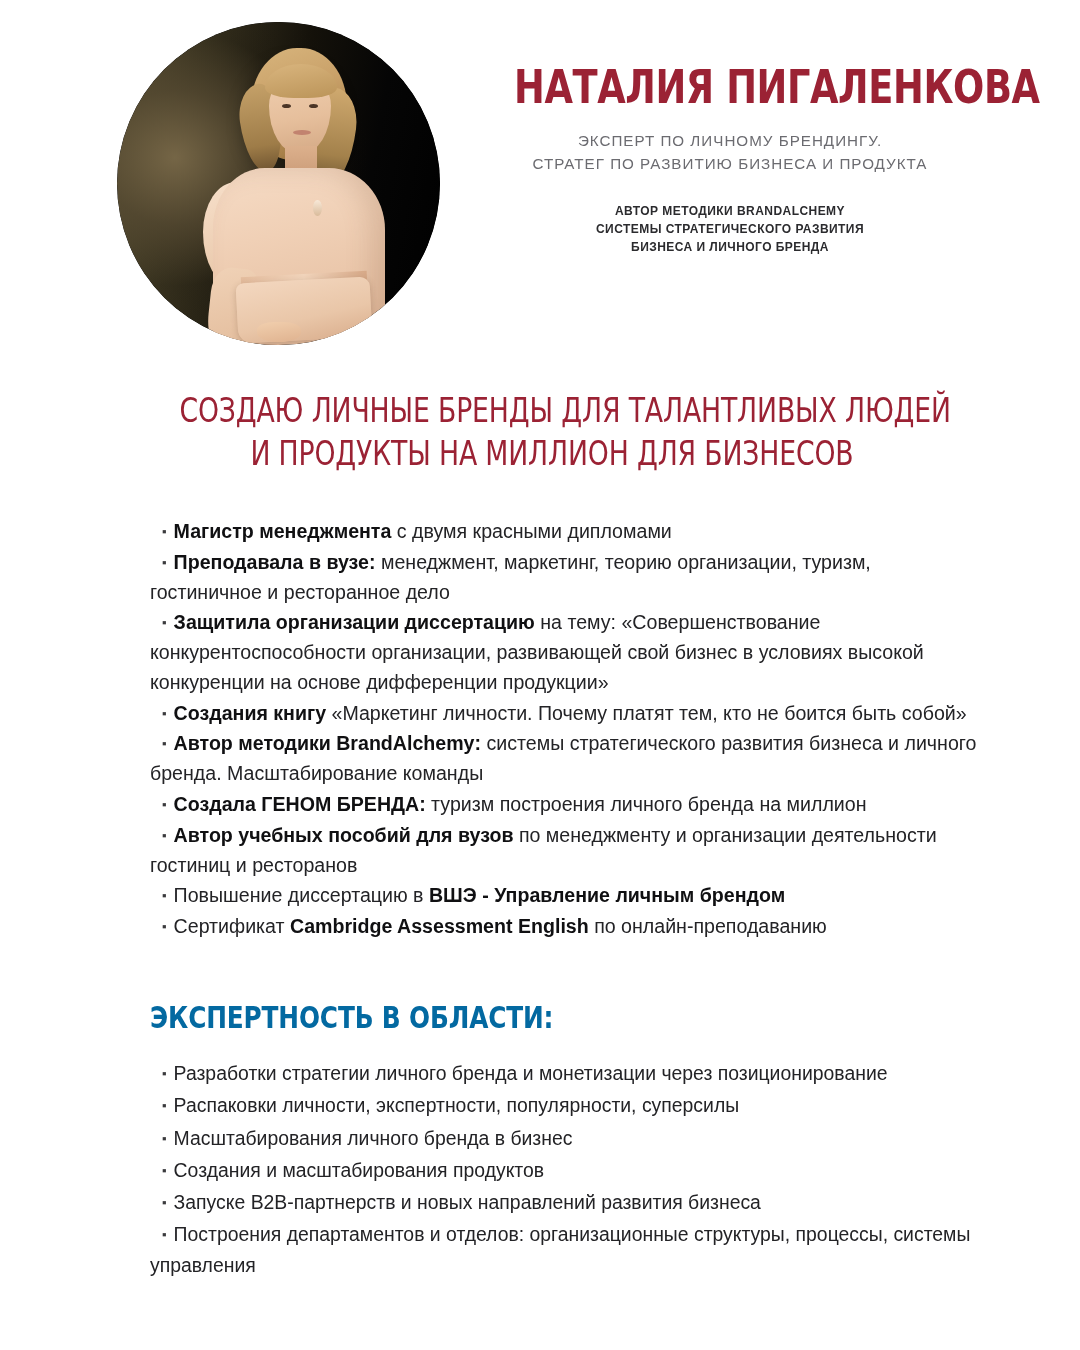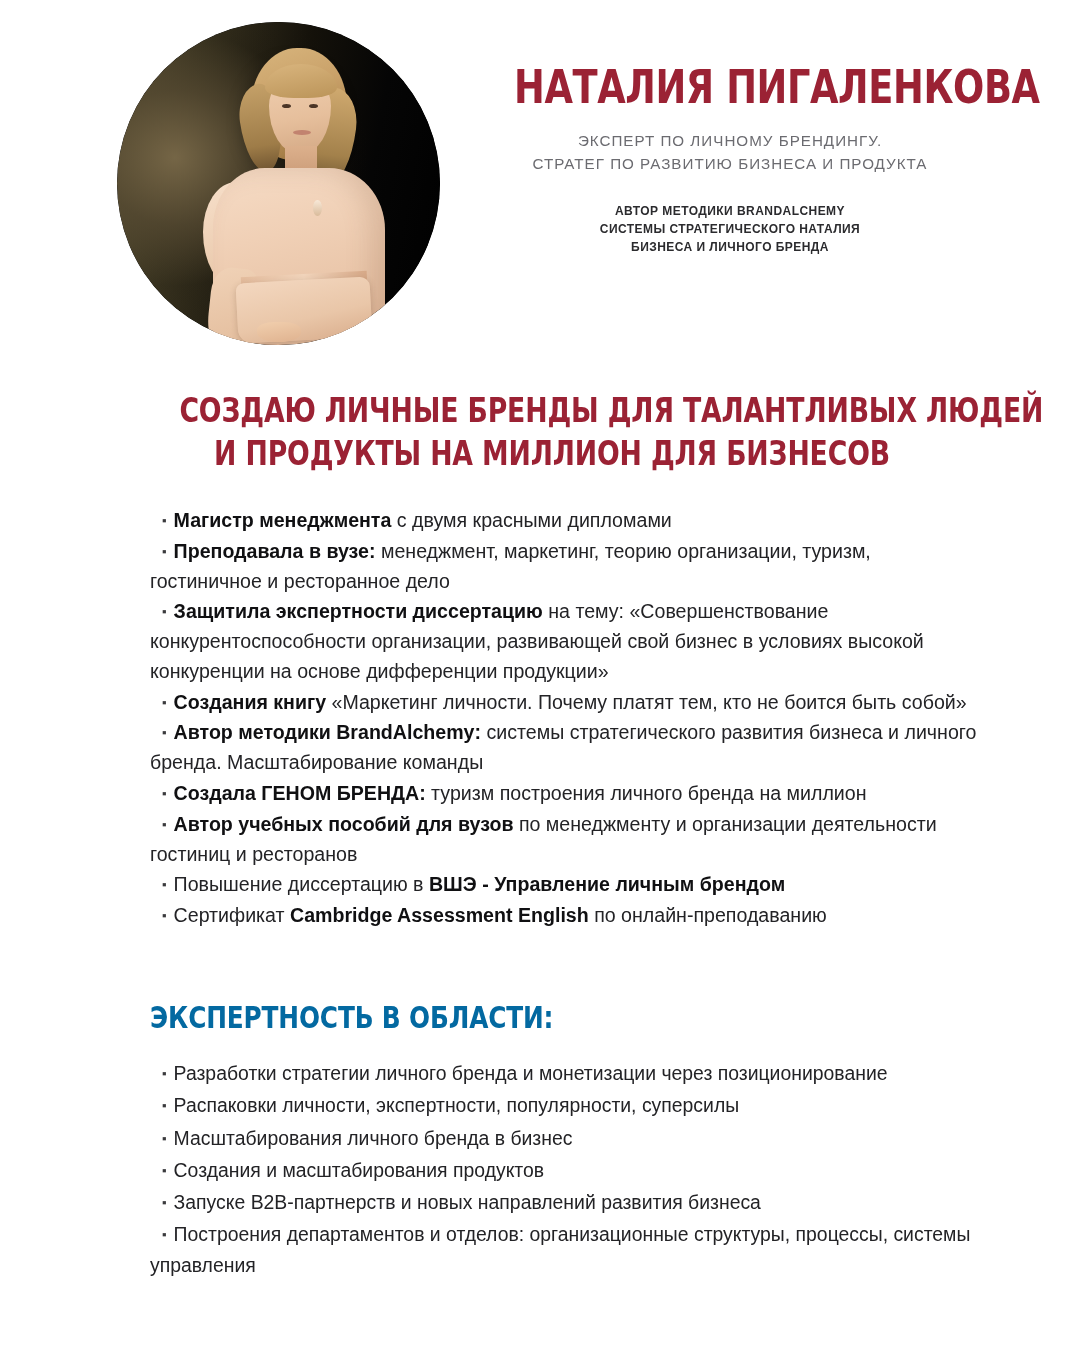--- a/index.html
+++ b/index.html
@@ -341,7 +341,7 @@
       </div>
       <div class="method">
         <div>АВТОР МЕТОДИКИ BRANDALCHEMY</div>
-        <div>СИСТЕМЫ СТРАТЕГИЧЕСКОГО НАТАЛИЯ</div>
+        <div>СИСТЕМЫ СТРАТЕГИЧЕСКОГО РАЗВИТИЯ</div>
         <div>БИЗНЕСА И ЛИЧНОГО БРЕНДА</div>
       </div>
     </div>

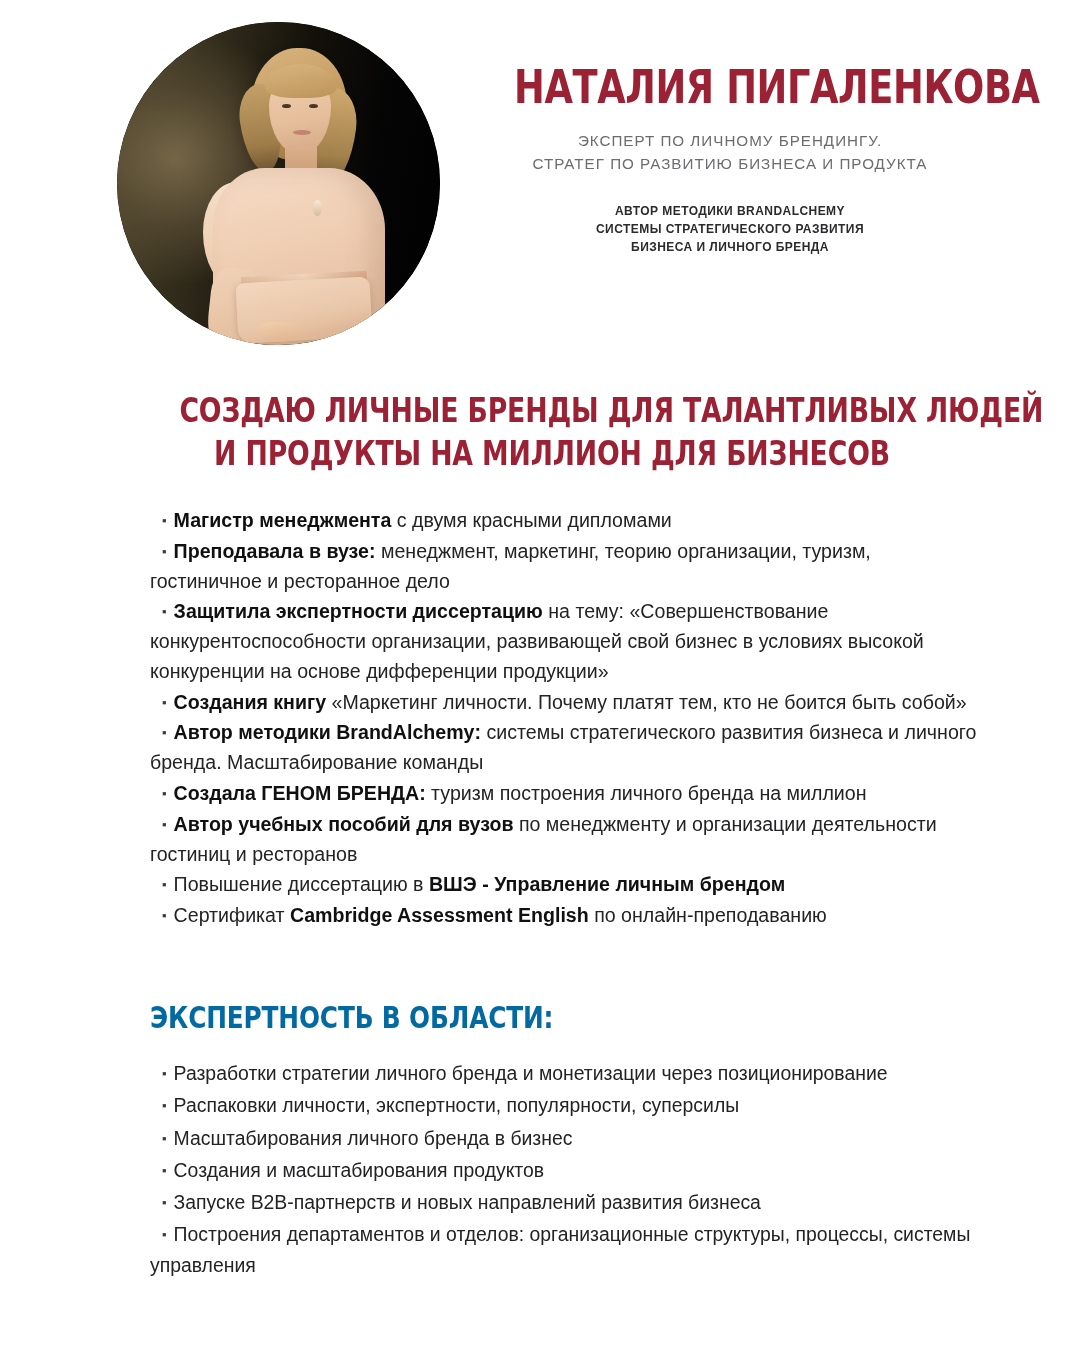--- a/index.html
+++ b/index.html
@@ -241,7 +241,7 @@
     text-align: center;
     color: #9b2234;
     font-family: "DejaVu Sans", sans-serif;
-    font-weight: 700;
+    font-weight: 400;
     font-size: 33px;
     line-height: 1.30;
     letter-spacing: -0.2px;

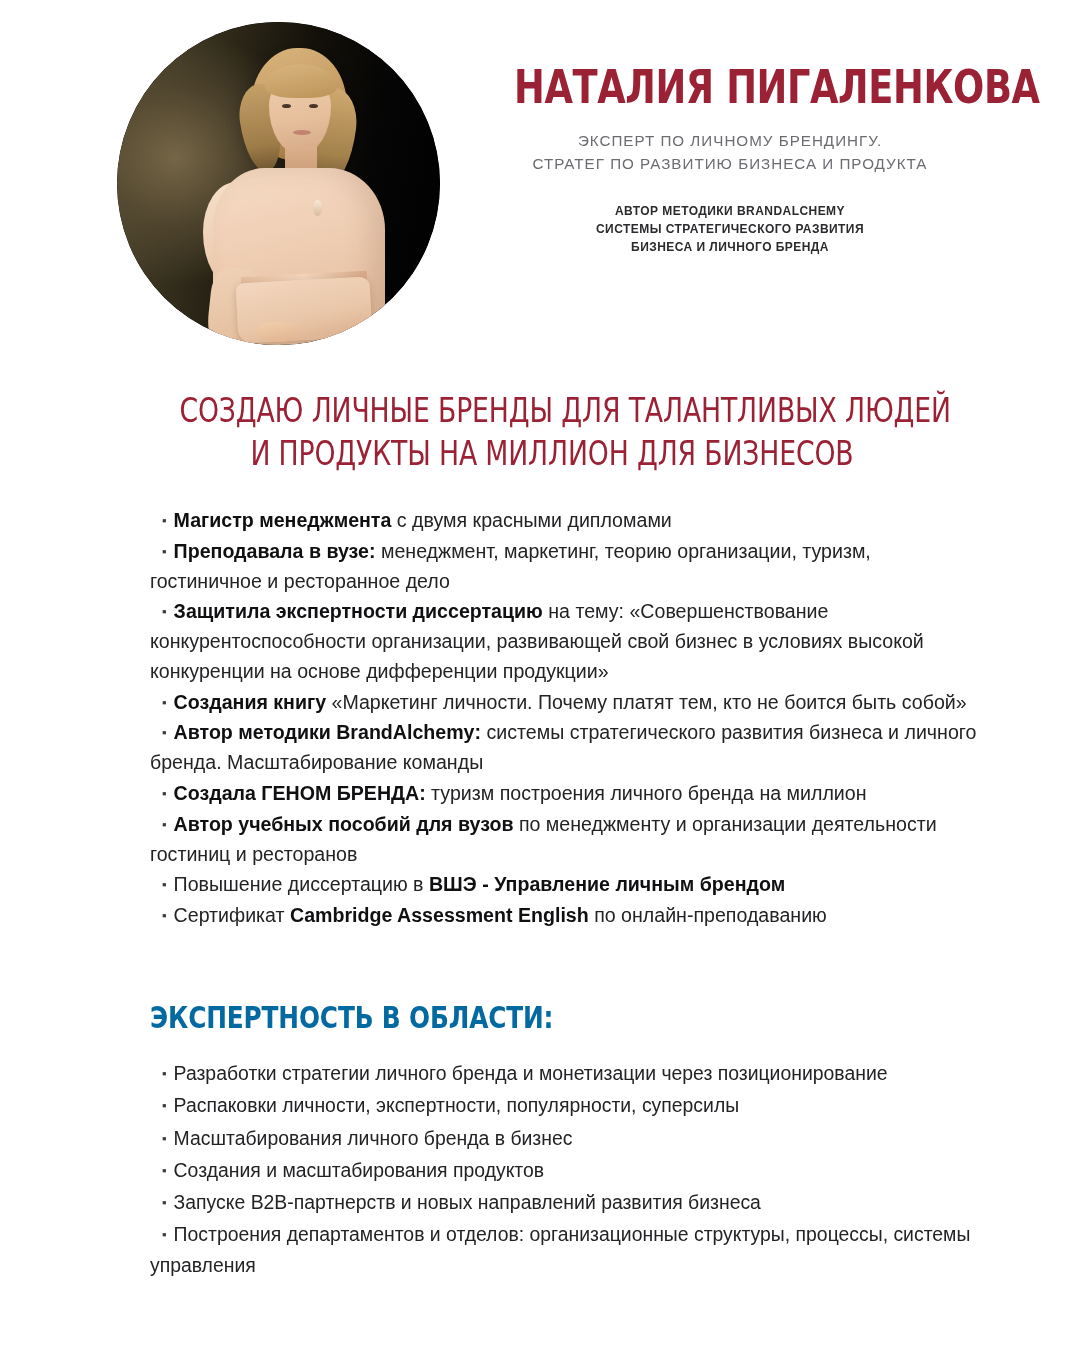--- a/index.html
+++ b/index.html
@@ -259,7 +259,7 @@
     left: 138px;
     width: 838px;
   }
-  #credentials { top: 506px; }
+  #credentials { top: 517px; }
 
   .bullet-item {
     font-size: 19.6px;

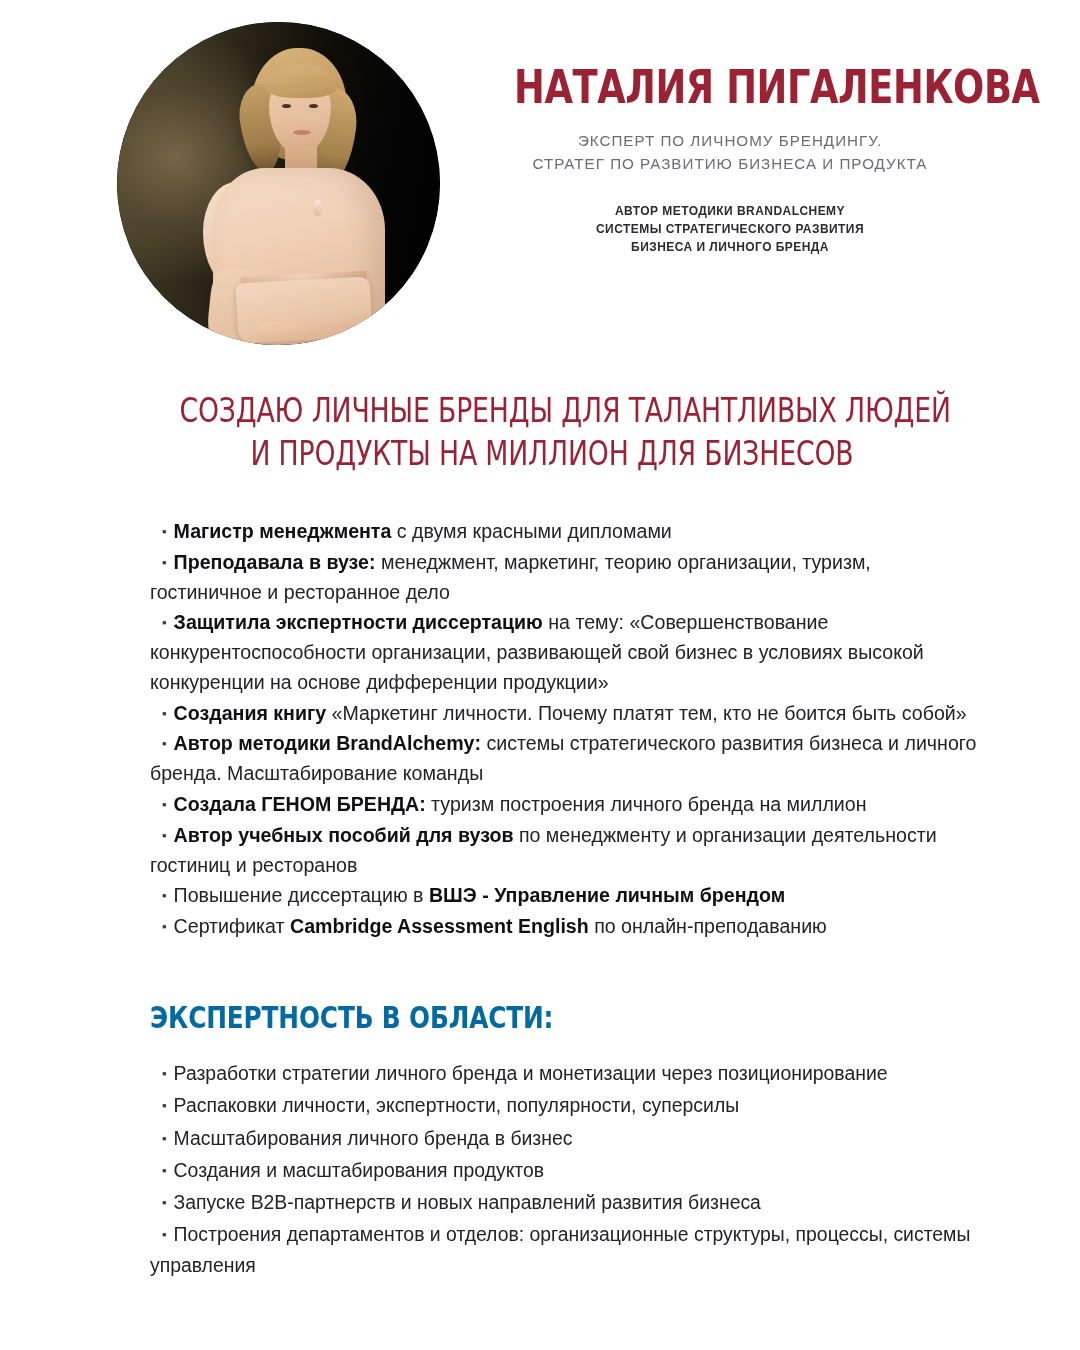--- a/index.html
+++ b/index.html
@@ -355,7 +355,7 @@
   <div class="list-block" id="credentials">
       <p class="bullet-item"><span class="bul">▪</span><b>Магистр менеджмента</b><span> с двумя красными дипломами</span></p>
       <p class="bullet-item"><span class="bul">▪</span><b>Преподавала в вузе:</b><span> менеджмент, маркетинг, теорию организации, туризм, гостиничное и ресторанное дело</span></p>
-      <p class="bullet-item"><span class="bul">▪</span><b>Защитила экспертности диссертацию</b><span> на тему: «Совершенствование конкурентоспособности организации, развивающей свой бизнес в условиях высокой конкуренции на основе дифференции продукции»</span></p>
+      <p class="bullet-item"><span class="bul">▪</span><b>Защитила организации диссертацию</b><span> на тему: «Совершенствование конкурентоспособности организации, развивающей свой бизнес в условиях высокой конкуренции на основе дифференции продукции»</span></p>
       <p class="bullet-item"><span class="bul">▪</span><b>Создания книгу</b><span> «Маркетинг личности. Почему платят тем, кто не боится быть собой»</span></p>
       <p class="bullet-item"><span class="bul">▪</span><b>Автор методики BrandAlchemy:</b><span> системы стратегического развития бизнеса и личного бренда. Масштабирование команды</span></p>
       <p class="bullet-item"><span class="bul">▪</span><b>Создала ГЕНОМ БРЕНДА:</b><span> туризм построения личного бренда на миллион</span></p>

